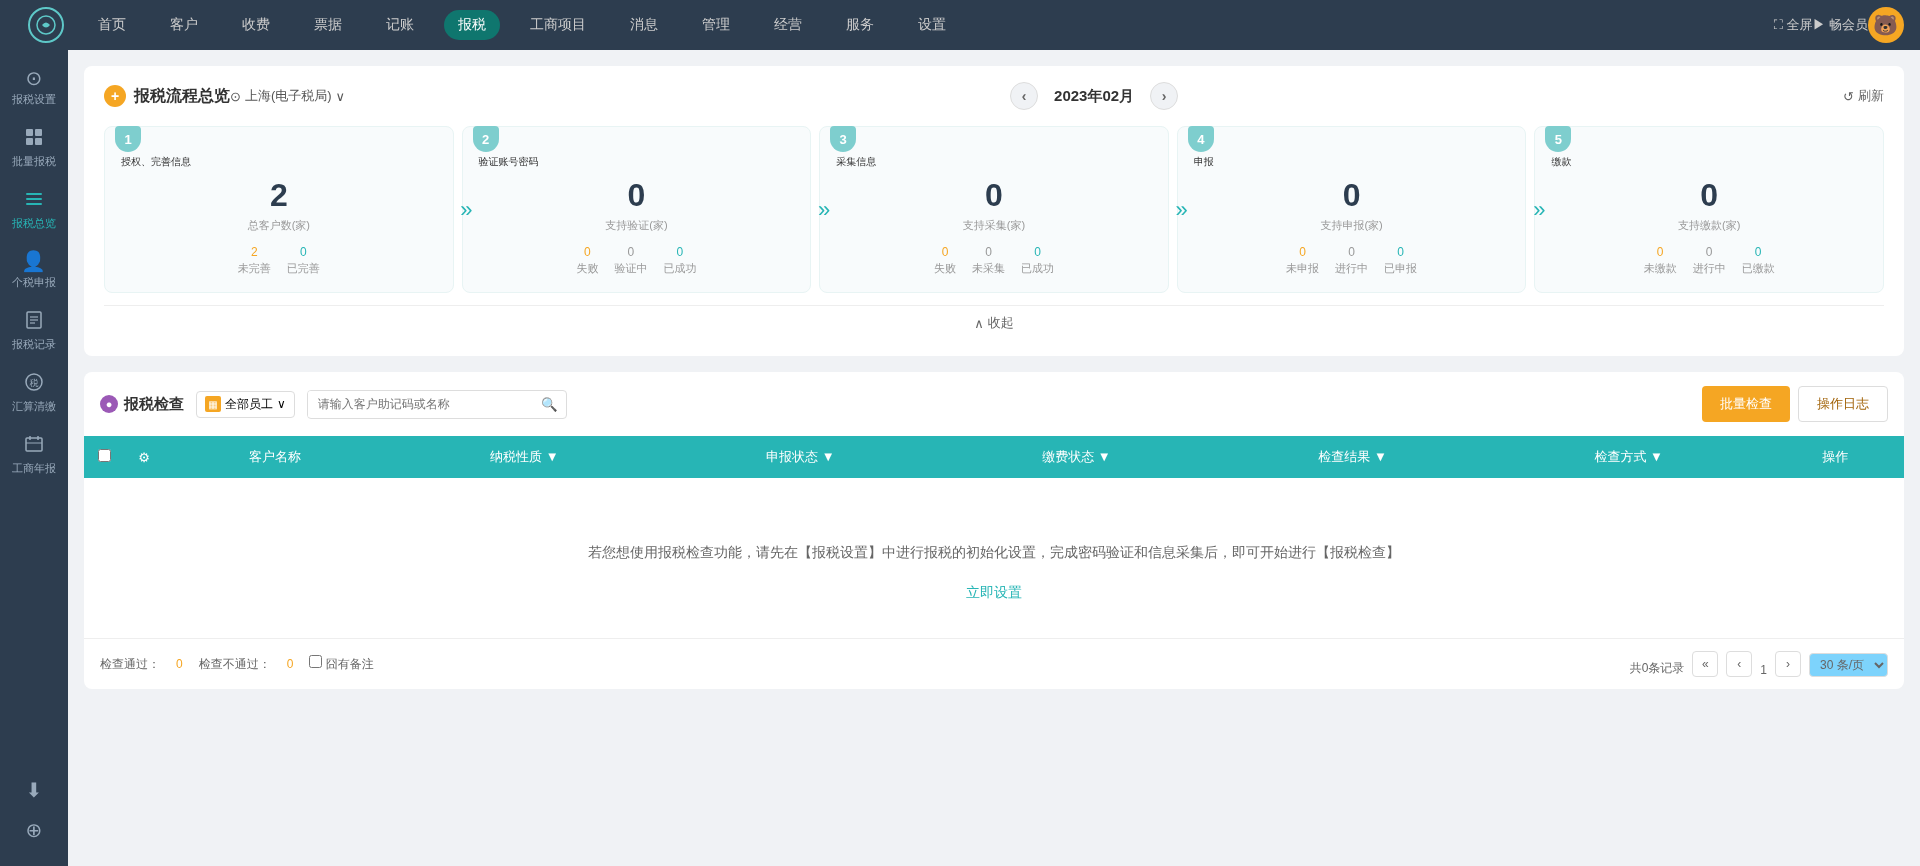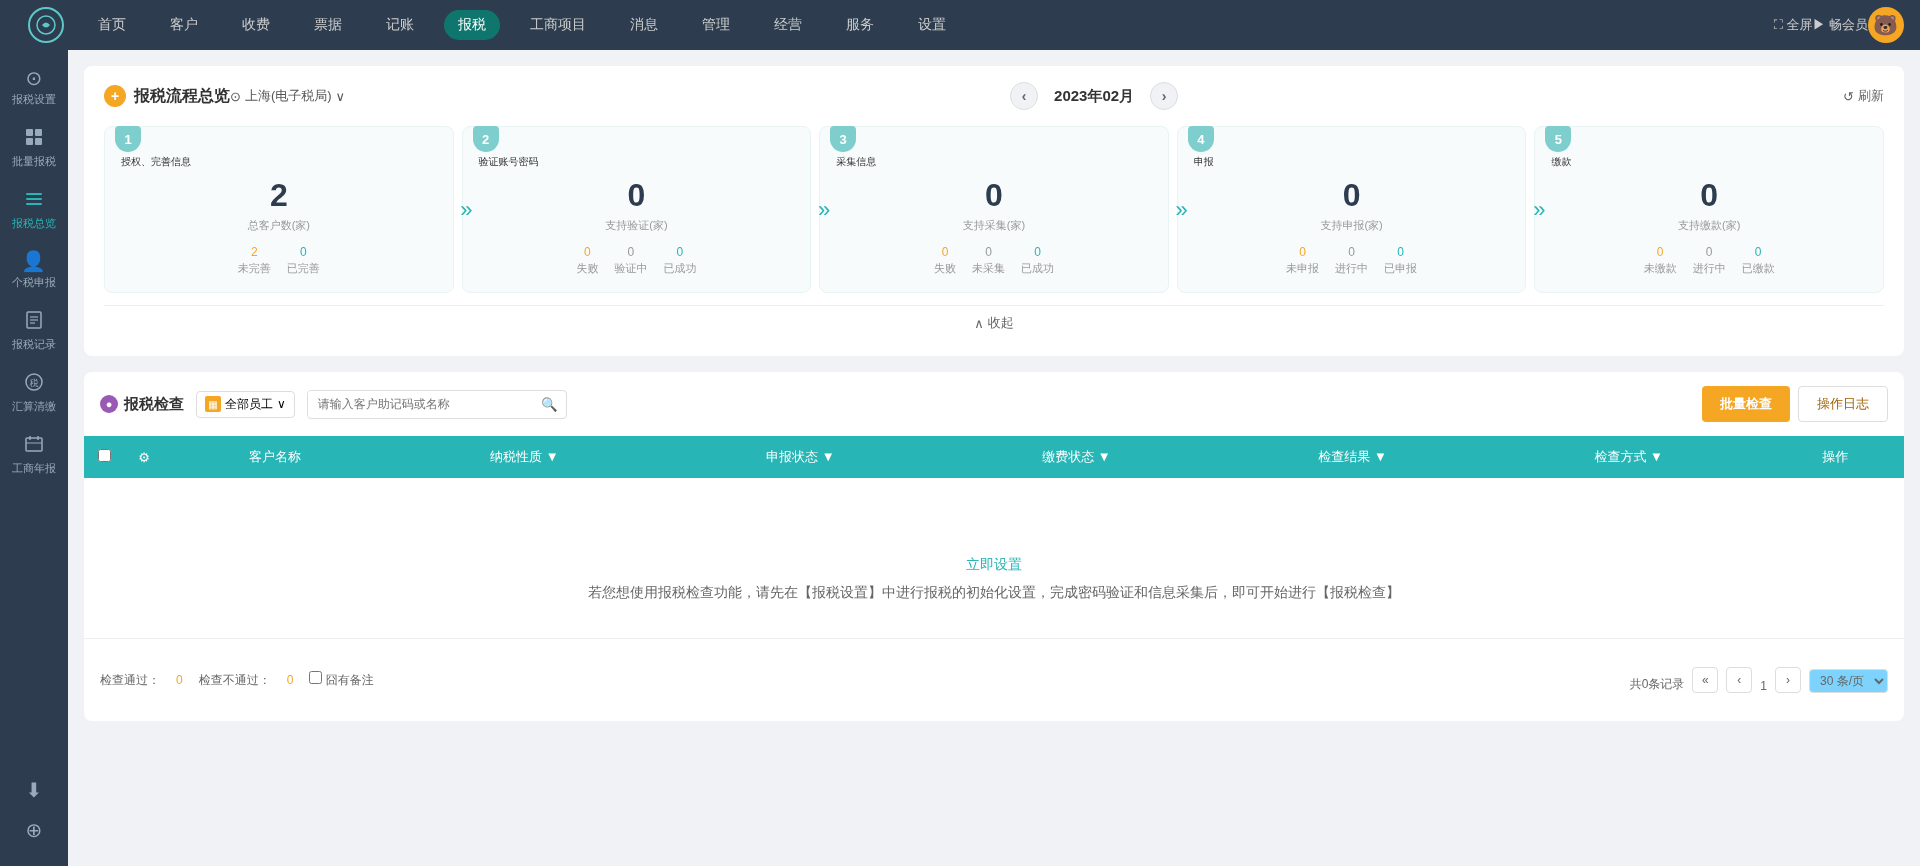--- a/index.html
+++ b/index.html
@@ -351,7 +351,6 @@
       padding: 8px 18px;
       font-size: 13px;
       cursor: pointer;
-      font-weight: bold;
     }
     .log-btn {
       background: #fff;

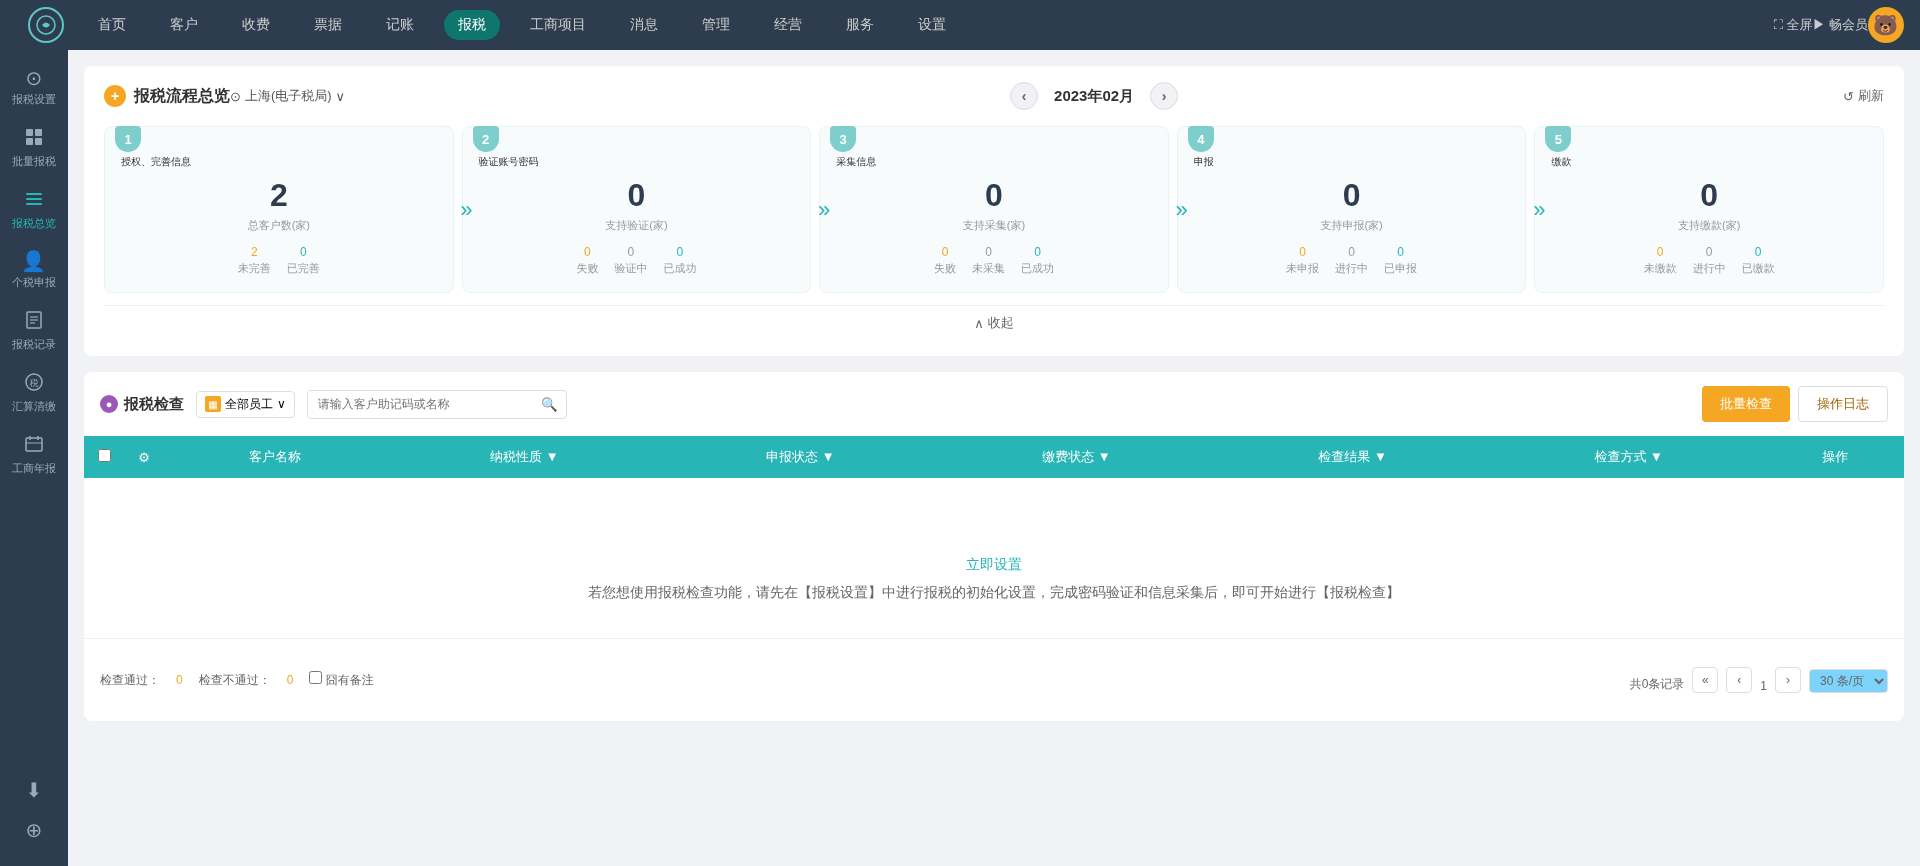--- a/index.html
+++ b/index.html
@@ -746,10 +746,10 @@
       </table>
       <div class="table-scroll-area">
         <div class="table-empty">
+          <p>若您想使用报税检查功能，请先在【报税设置】中进行报税的初始化设置，完成密码验证和信息采集后，即可开始进行【报税检查】</p>
           <p style="margin-top:12px">
             <a class="table-link">立即设置</a>
           </p>
-          <p>若您想使用报税检查功能，请先在【报税设置】中进行报税的初始化设置，完成密码验证和信息采集后，即可开始进行【报税检查】</p>
         </div>
       </div>
     </div>

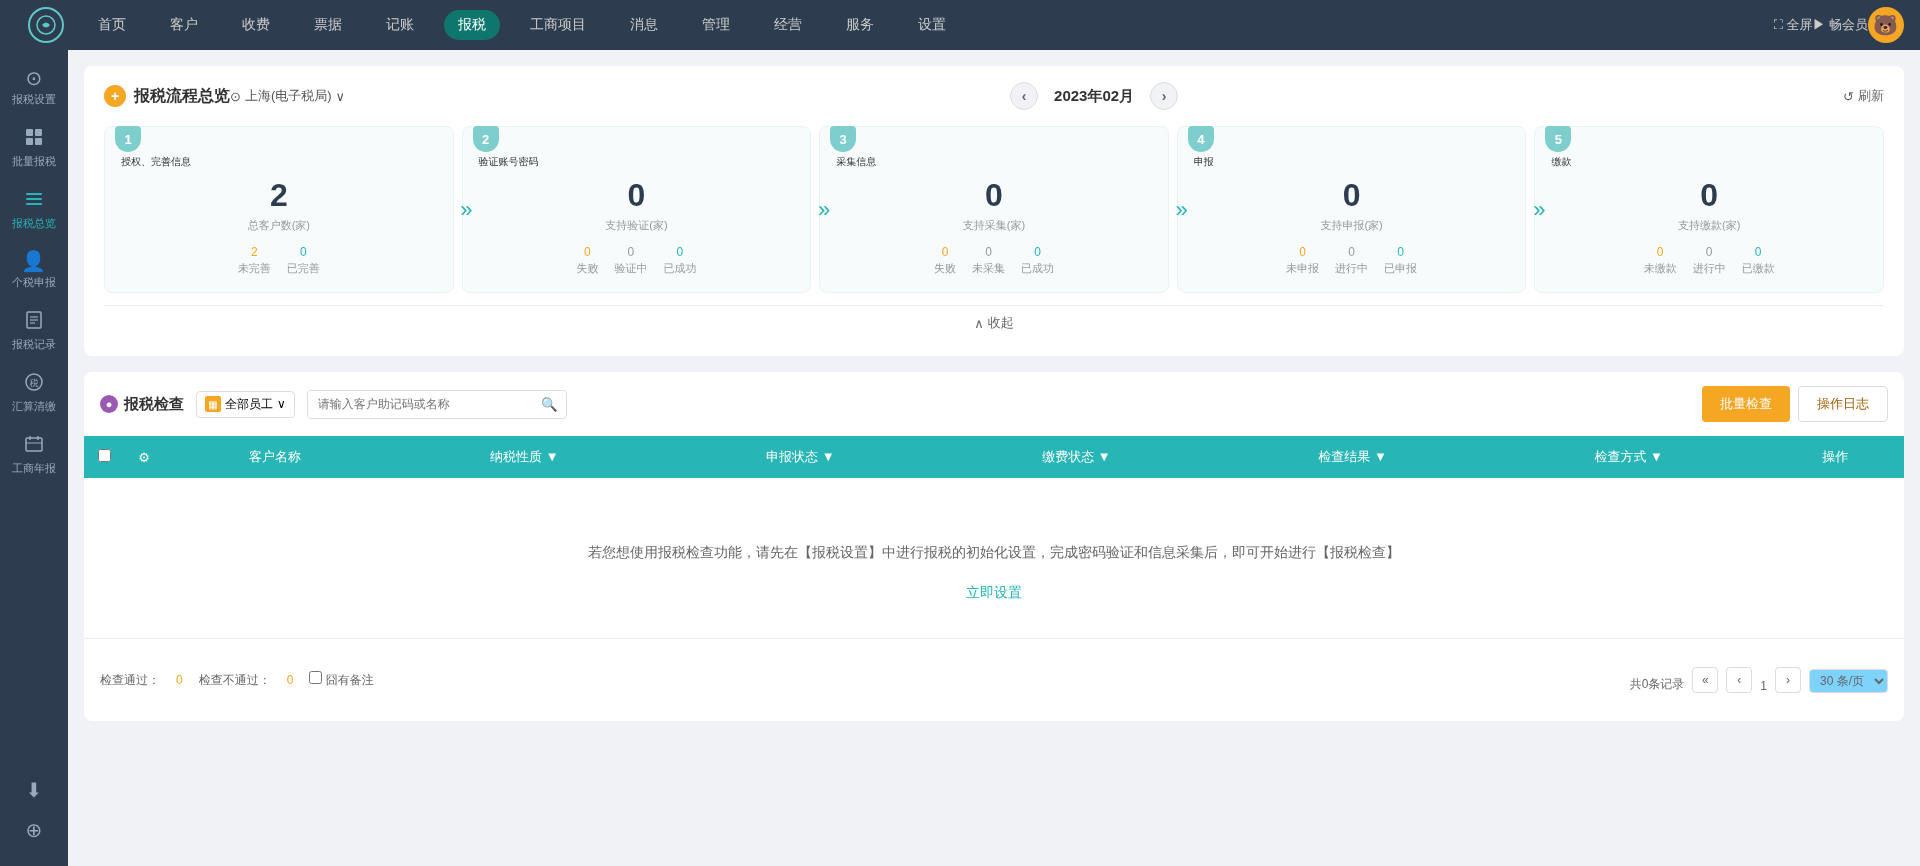--- a/index.html
+++ b/index.html
@@ -397,7 +397,7 @@
     .table-footer {
       display: flex;
       align-items: center;
-      padding: 28px 16px;
+      padding: 12px 16px;
       font-size: 12px;
       color: #666;
       border-top: 1px solid #eee;

